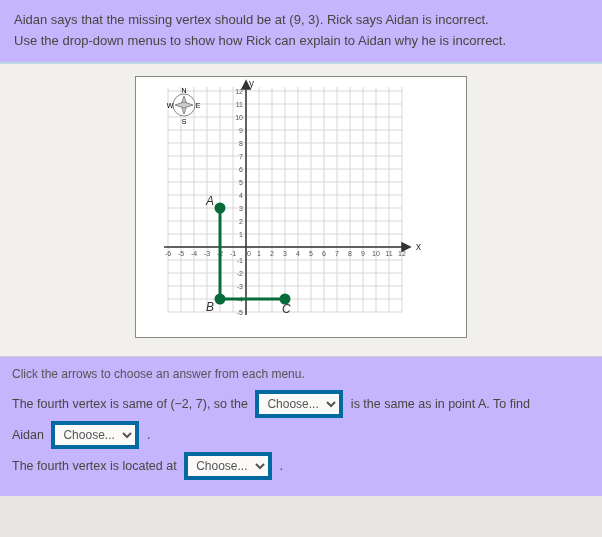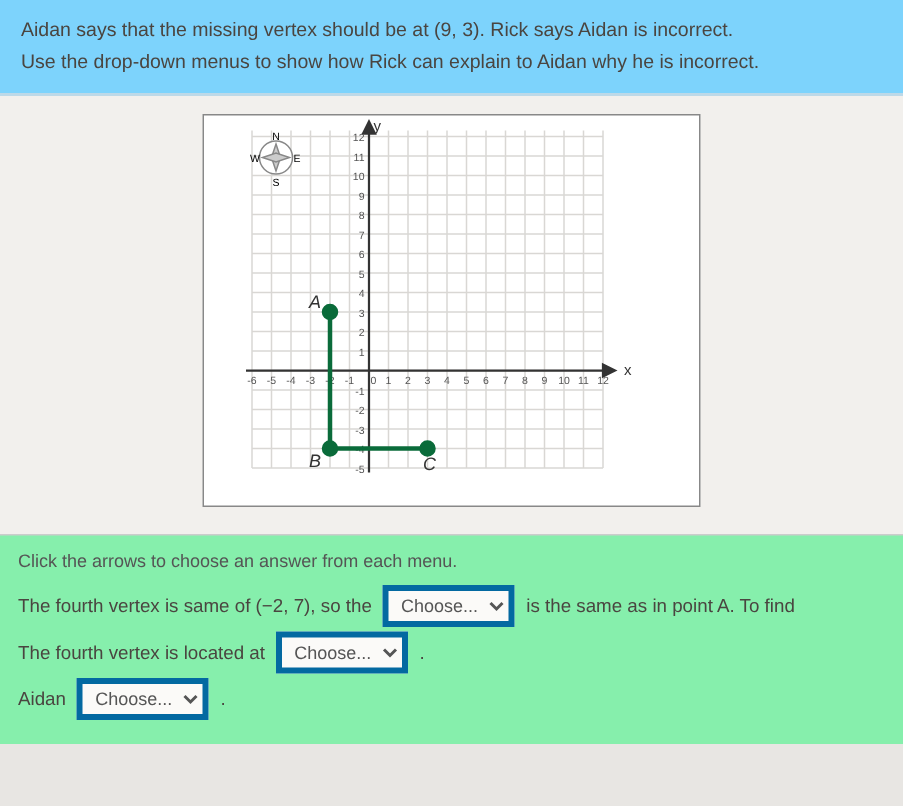--- a/index.html
+++ b/index.html
@@ -14,7 +14,7 @@
     font-size: 13px;
   }
   .question-block {
-    background: #7dd3fc;
+    background: #c4b5fd;
     padding: 10px 14px;
     border-bottom: 2px solid #bdd9e8;
     line-height: 1.6;

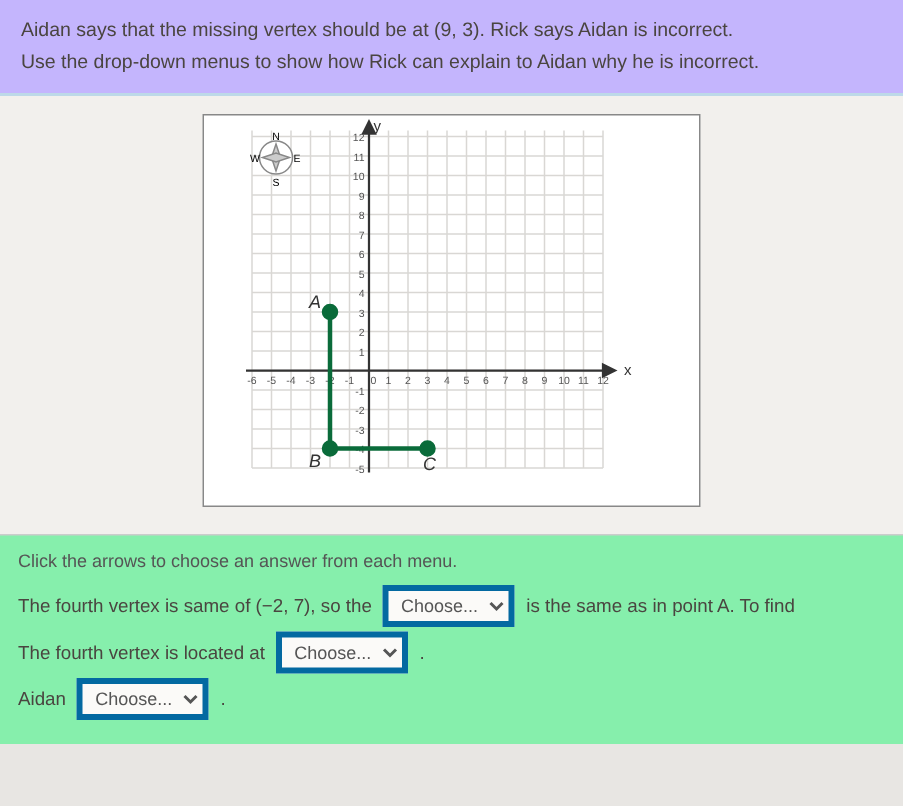--- a/index.html
+++ b/index.html
@@ -30,7 +30,7 @@
     border: 1px solid #888;
   }
   .answer-block {
-    background: #86efac;
+    background: #c4b5fd;
     padding: 10px 12px 14px 12px;
     border-top: 1px solid #ccc;
     line-height: 2.3;

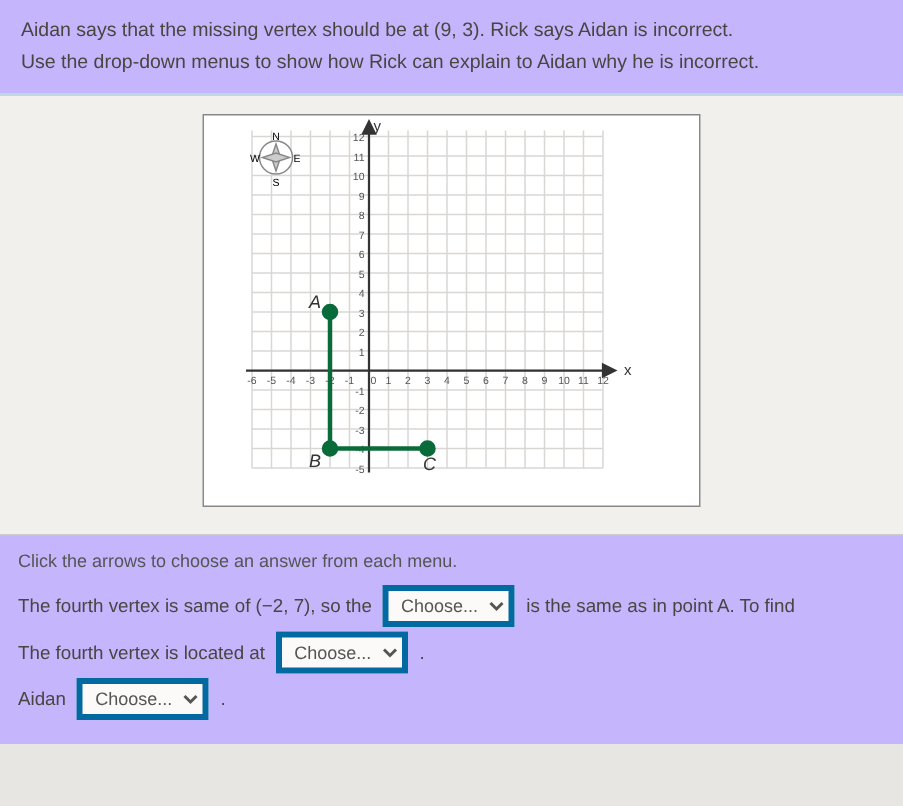--- a/index.html
+++ b/index.html
@@ -193,16 +193,16 @@
 
 
   <span class="flow">
+    <span>Aidan </span>
+    <select class="choice"><option>Choose...</option></select>
+    .
+  </span>
+
+  <span class="flow">
     <span>The fourth vertex is located at </span>
     <select class="choice"><option>Choose...</option></select>
     .
   </span>
-
-  <span class="flow">
-    <span>Aidan </span>
-    <select class="choice"><option>Choose...</option></select>
-    .
-  </span>
 </div>
 
 </body></html>

